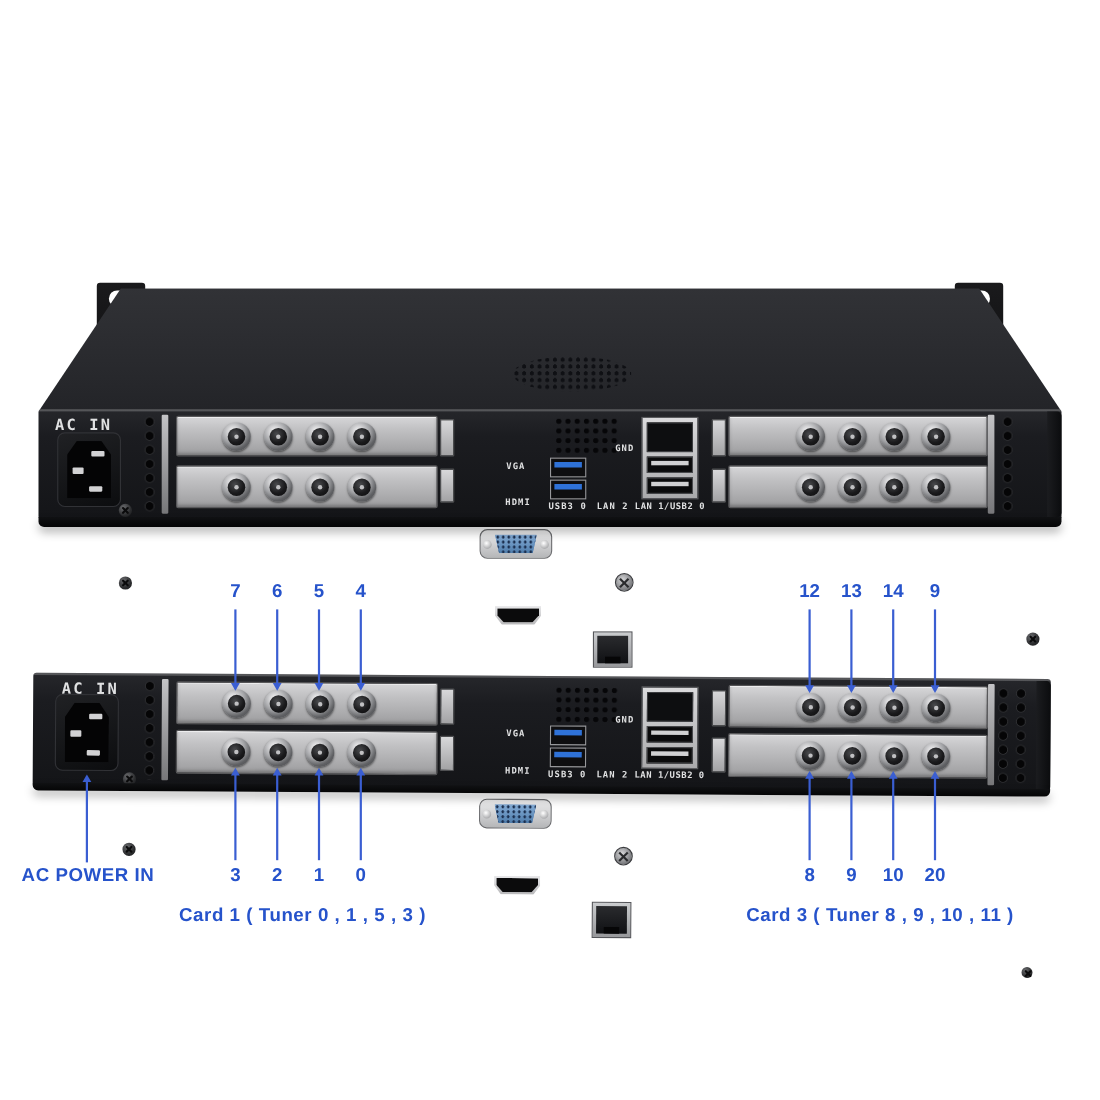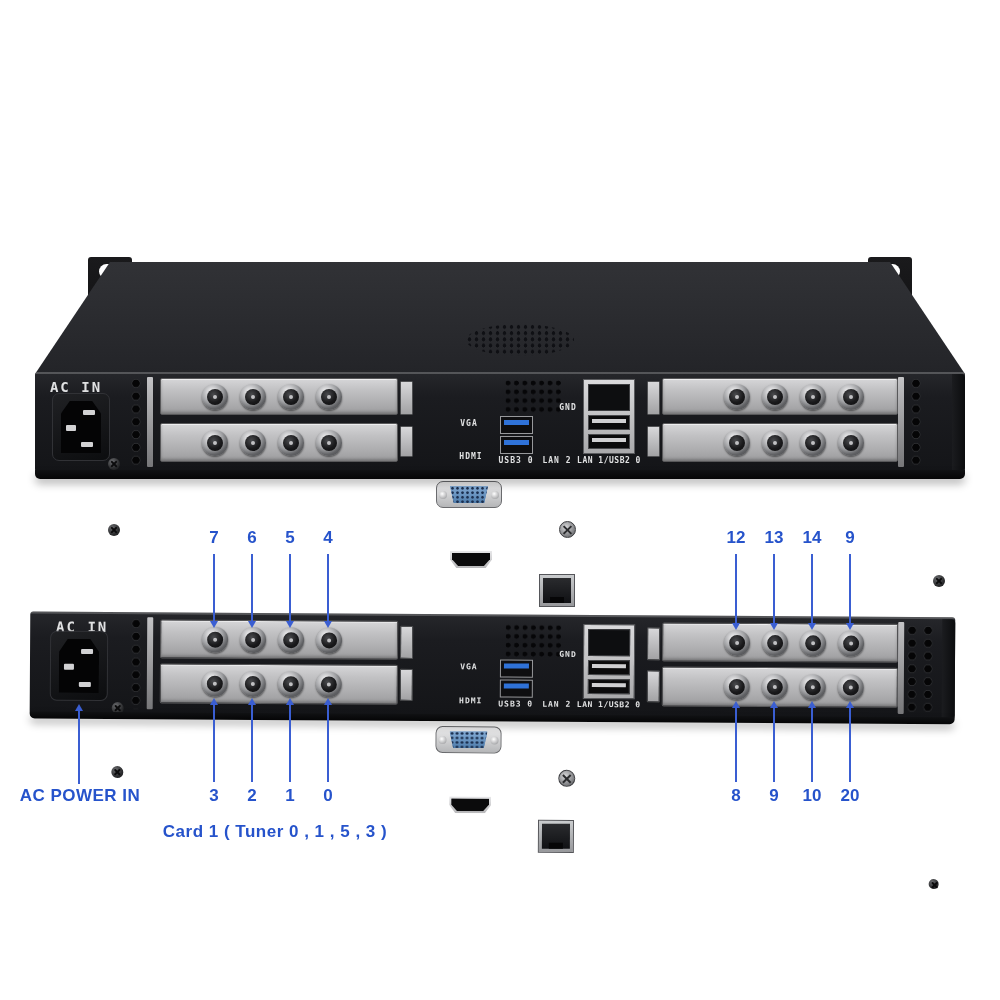--- a/index.html
+++ b/index.html
@@ -302,6 +302,7 @@
 
   <div class="abs blue" style="left:6px;top:786px;width:148px">AC POWER IN</div>
   <div class="abs blue" style="left:130px;top:822px;width:290px">Card 1 ( Tuner 0 , 1 , 5 , 3 )</div>
+  <div class="abs blue" style="left:645px;top:822px;width:310px">Card 3 ( Tuner 8 , 9 , 10 , 11 )</div>
 
 </div>
 

